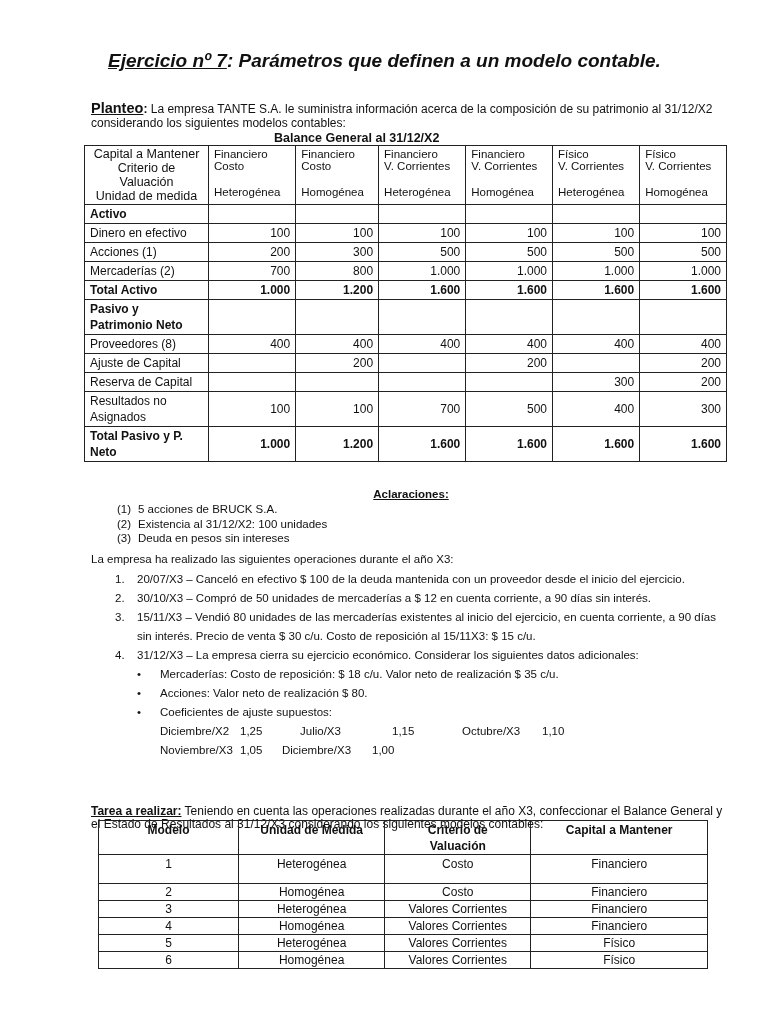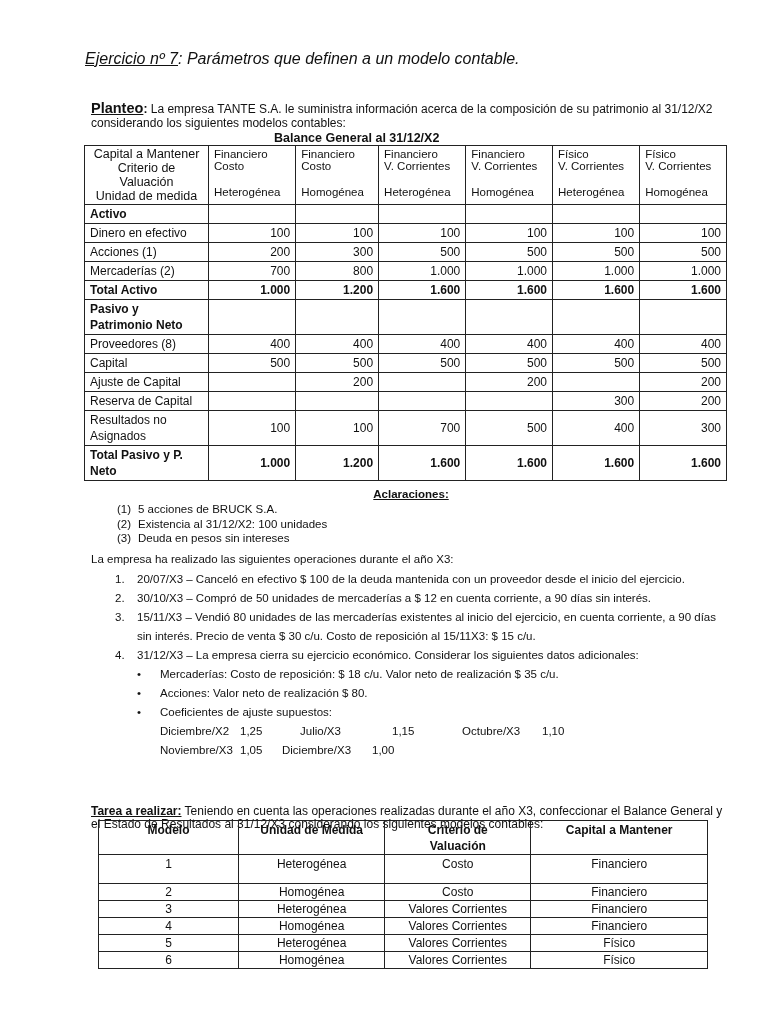--- a/index.html
+++ b/index.html
@@ -5,7 +5,7 @@
   html, body { margin: 0; padding: 0; background: #ffffff; }
   body { width: 768px; height: 1024px; position: relative; overflow: hidden;
          font-family: "Liberation Sans", sans-serif; color: #111; }
-  .title { position: absolute; left: 85px; top: 50px; font-size: 16px; font-weight: normal; font-style: italic; }
+  .title { position: absolute; left: 108px; top: 50px; font-size: 19px; font-weight: bold; font-style: italic; }
   .title .u { text-decoration: underline; }
   .planteo { position: absolute; left: 91px; top: 101px; width: 630px; font-size: 12px; line-height: 14px; }
   .planteo .lbl { font-size: 14.5px; font-weight: bold; text-decoration: underline; }

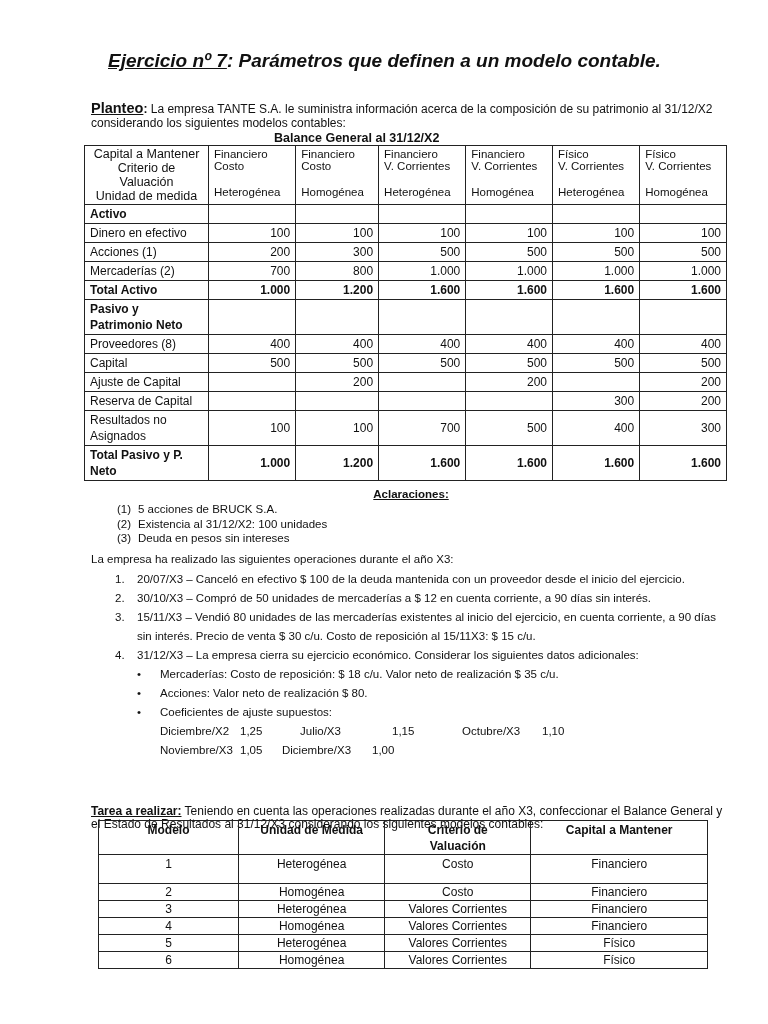--- a/index.html
+++ b/index.html
@@ -161,15 +161,6 @@
         <td class="num">400</td>
       </tr>
       <tr>
-        <td>Capital</td>
-        <td class="num">500</td>
-        <td class="num">500</td>
-        <td class="num">500</td>
-        <td class="num">500</td>
-        <td class="num">500</td>
-        <td class="num">500</td>
-      </tr>
-      <tr>
         <td>Ajuste de Capital</td>
         <td class="num"></td>
         <td class="num">200</td>

